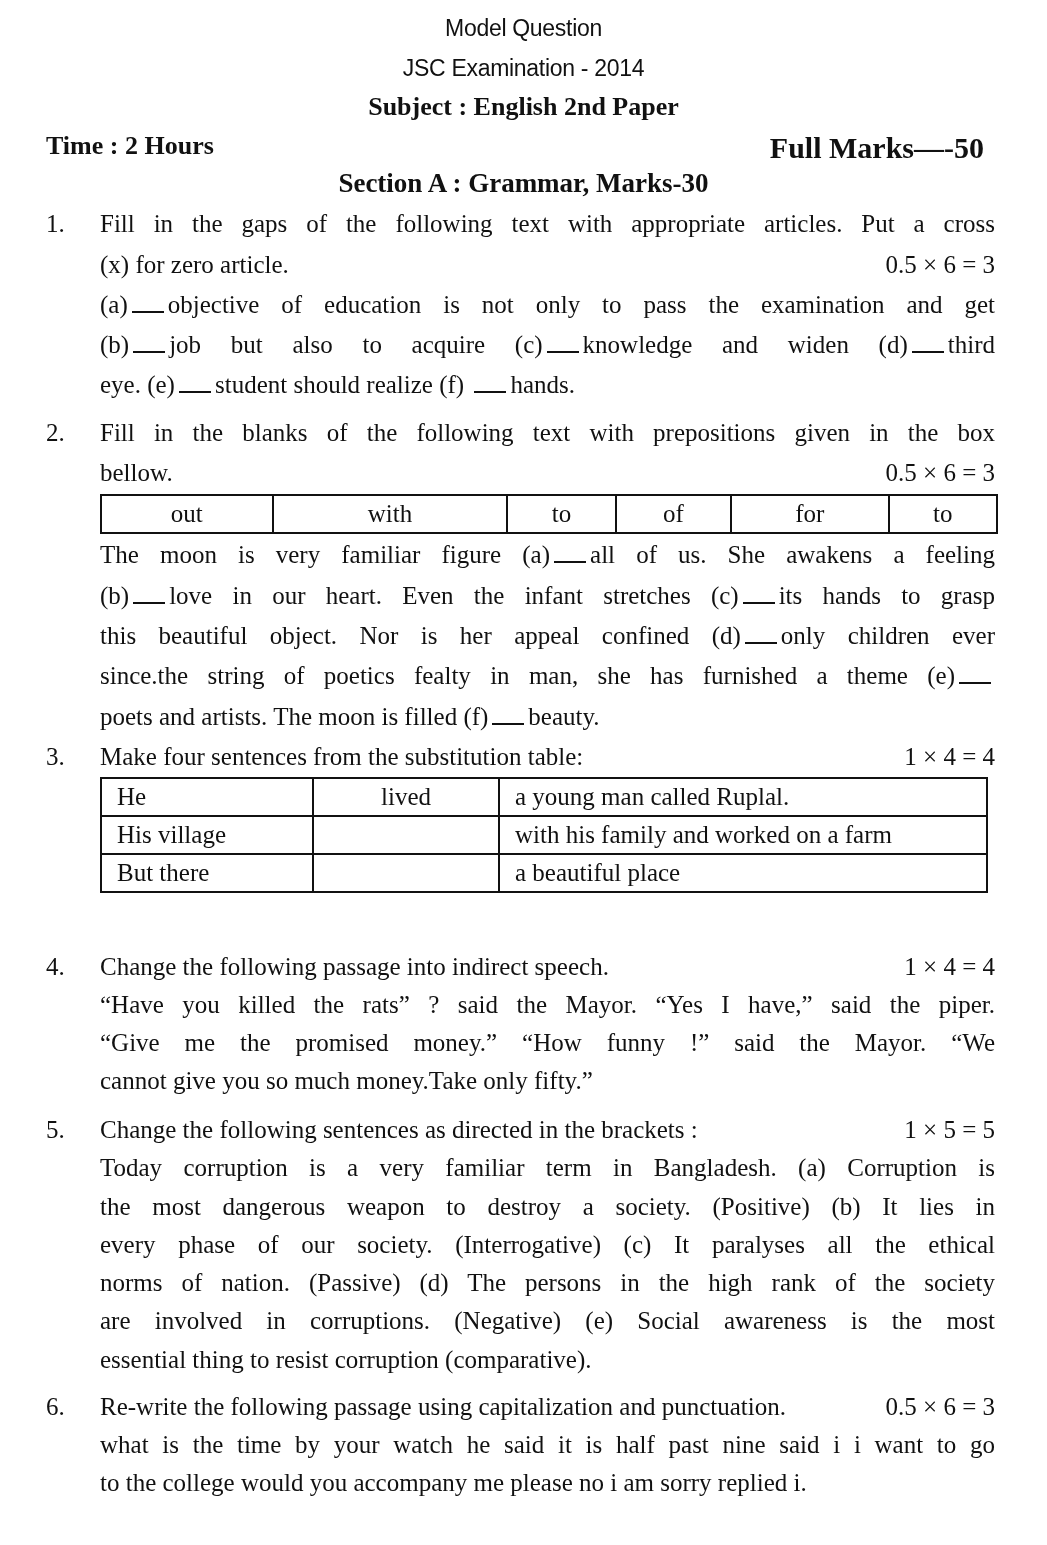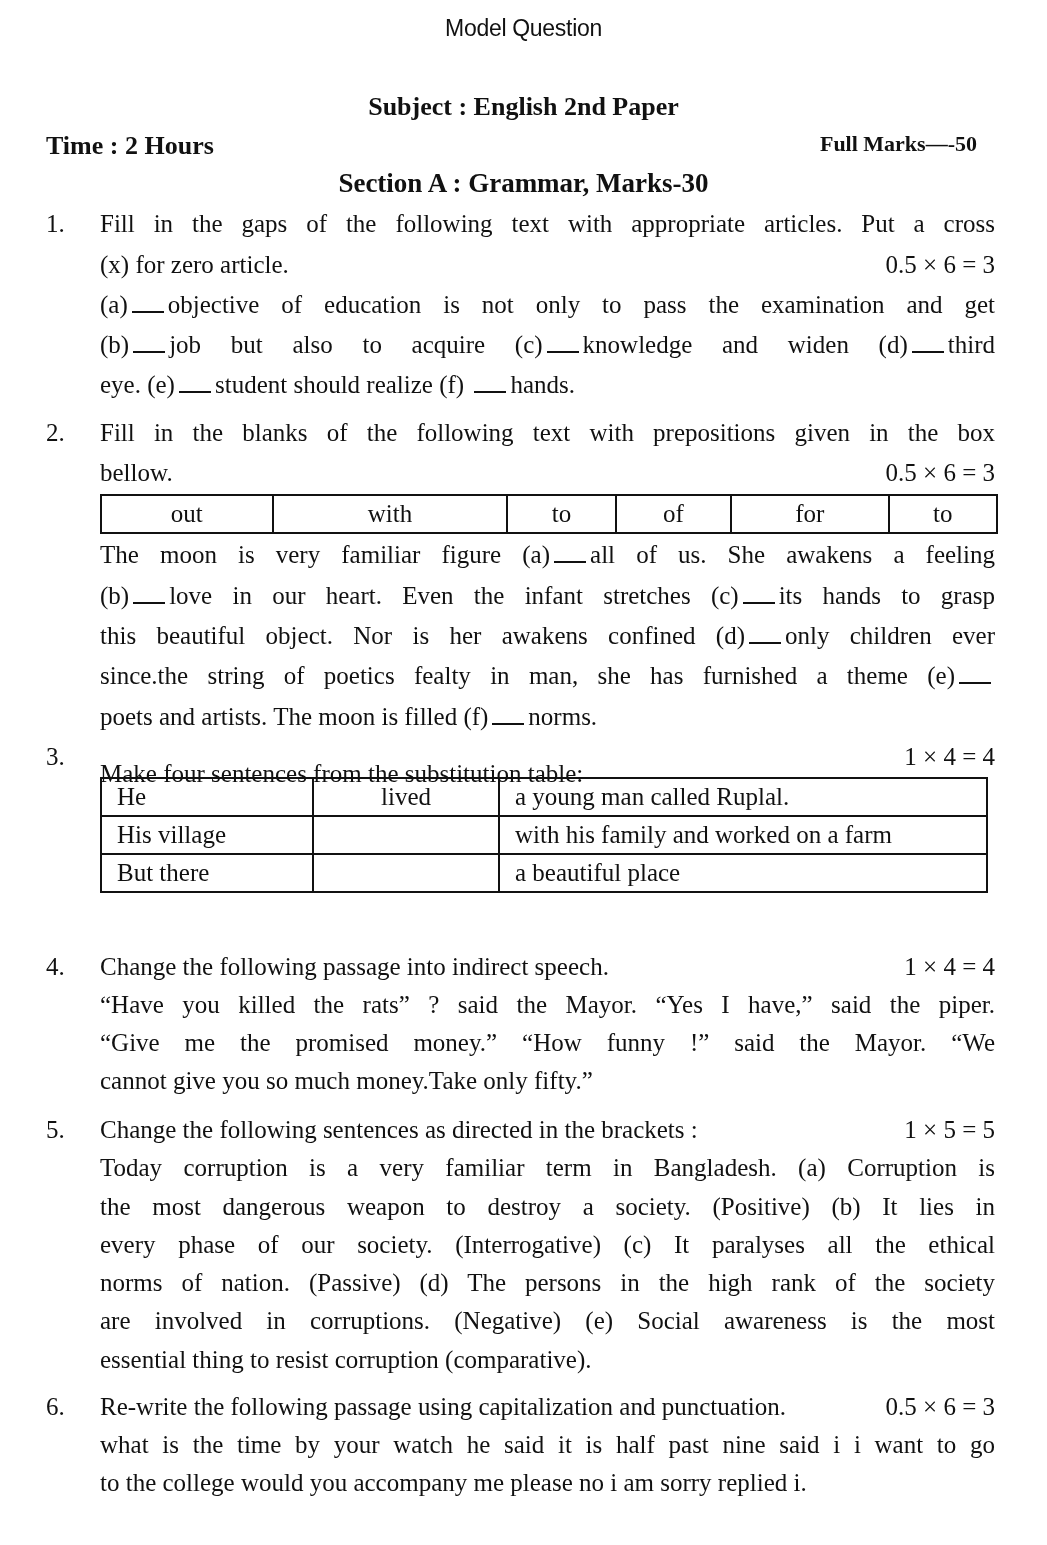--- a/index.html
+++ b/index.html
@@ -30,6 +30,7 @@
 <div class="page">
 
   <div class="hdr hdr-sans" style="top:15px">Model Question</div>
+  <div class="hdr hdr-sans" style="top:55px">JSC Examination - 2014</div>
   <div class="hdr hdr-serif" style="top:92px">Subject : English 2nd Paper</div>
   <div class="time">Time : 2 Hours</div>
   <div class="fullmarks">Full Marks—-50</div>

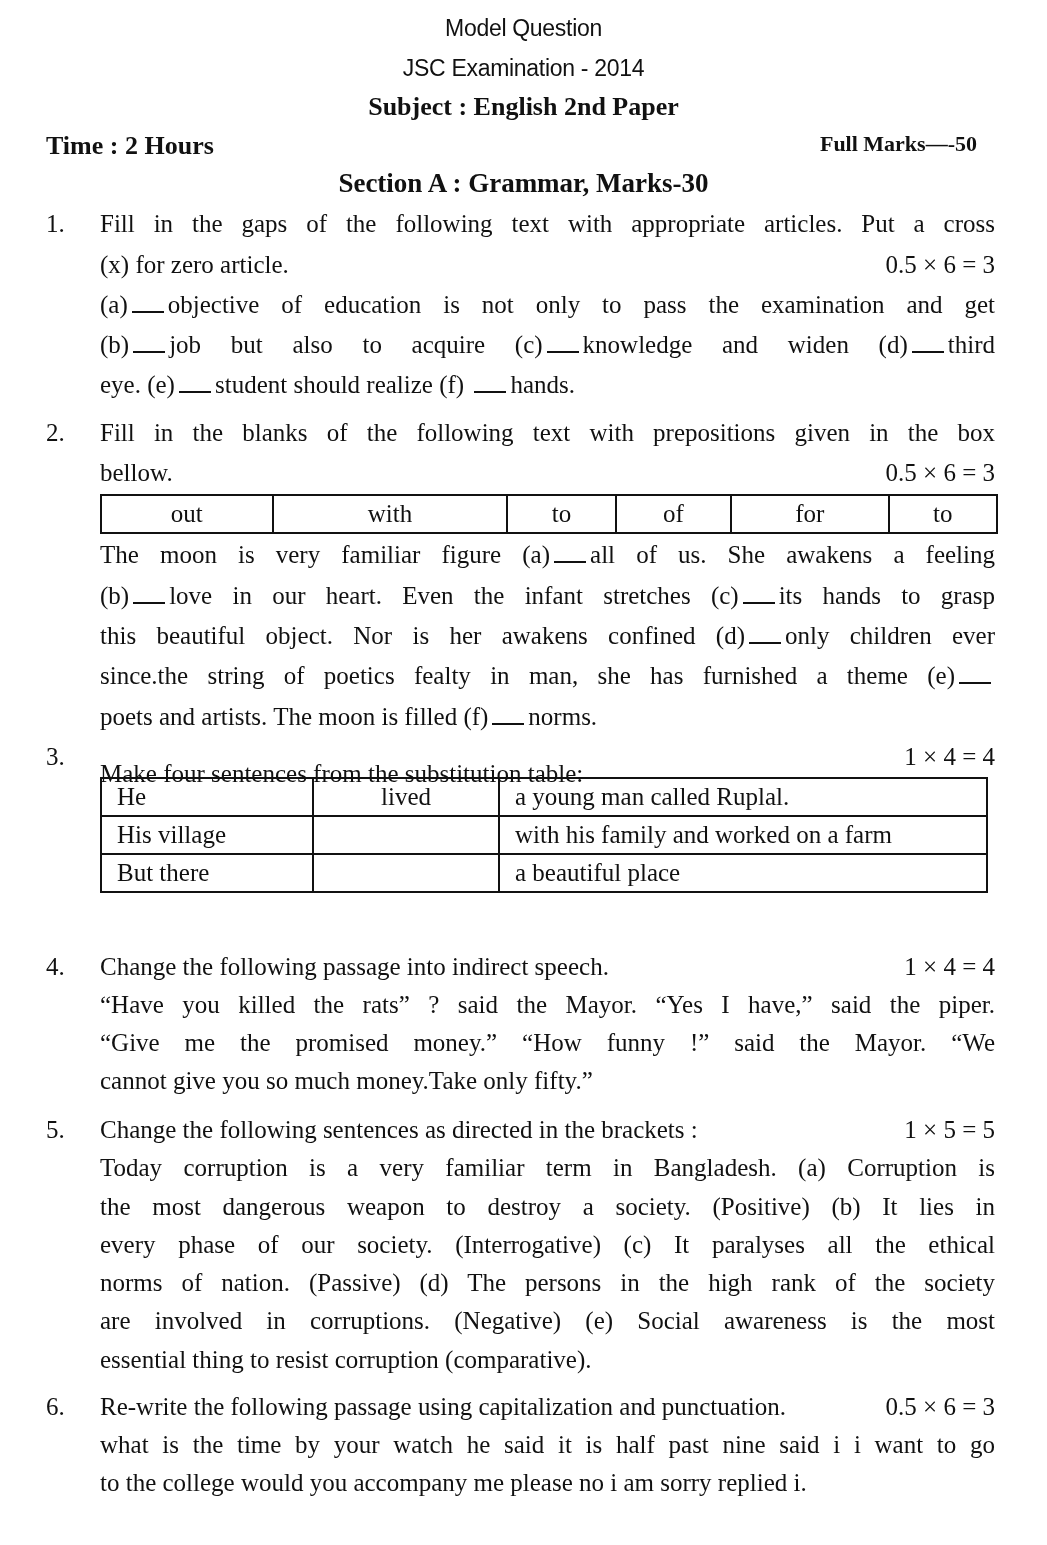--- a/index.html
+++ b/index.html
@@ -9,7 +9,7 @@
   .hdr-sans { font-family: "Liberation Sans", sans-serif; font-size: 23px; letter-spacing: -0.3px; }
   .hdr-serif { font-family: "Liberation Serif", serif; font-weight: bold; font-size: 26px; }
   .time { position: absolute; left: 46px; top: 131px; font-weight: bold; font-size: 26px; }
-  .fullmarks { position: absolute; right: 70px; top: 131px; font-weight: bold; font-size: 22px; }
+  .fullmarks { position: absolute; right: 63px; top: 131px; font-weight: bold; font-size: 30px; }
   .section { position: absolute; left: 0; width: 1047px; top: 168px; text-align: center; font-weight: bold; font-size: 27px; }
   .section span { text-decoration-thickness: 2px; text-underline-offset: 4px; }
   .q { position: absolute; left: 0; width: 1047px; font-size: 25px; }

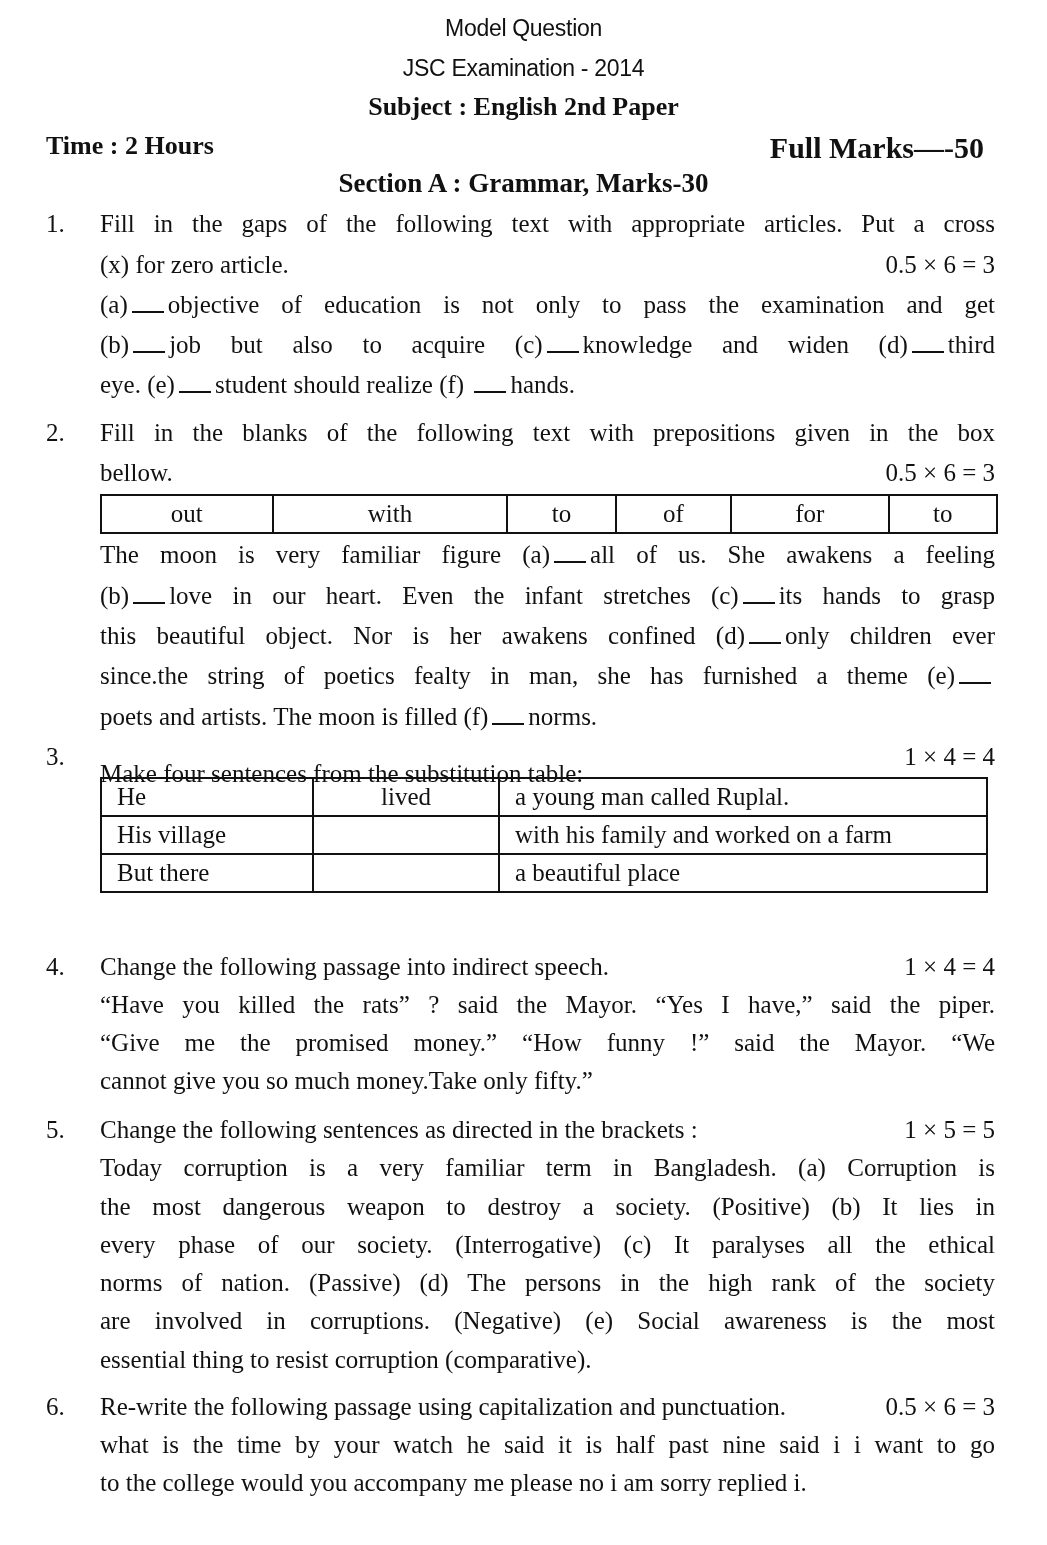--- a/index.html
+++ b/index.html
@@ -65,7 +65,7 @@
       </table>
     <div class="line" style="top:541px"><span>The moon is very familiar figure  (a)</span><span class="blank"></span><span>all of us. She awakens a feeling</span></div>
     <div class="line" style="top:582px"><span>(b)</span><span class="blank"></span><span>love in our heart. Even the infant stretches (c)</span><span class="blank"></span><span>its hands to grasp</span></div>
-    <div class="line" style="top:622px"><span>this beautiful object. Nor is her awakens confined (d)</span><span class="blank"></span><span>only children ever</span></div>
+    <div class="line" style="top:622px"><span>this beautiful object. Nor is her appeal confined (d)</span><span class="blank"></span><span>only children ever</span></div>
     <div class="line" style="top:662px"><span>since.the string of poetics fealty in man, she has furnished a theme (e)</span><span class="blank"></span></div>
     <div class="line left" style="top:703px"><span>poets and artists. The moon is filled (f)</span><span class="blank"></span><span>norms.</span></div>
   </div>

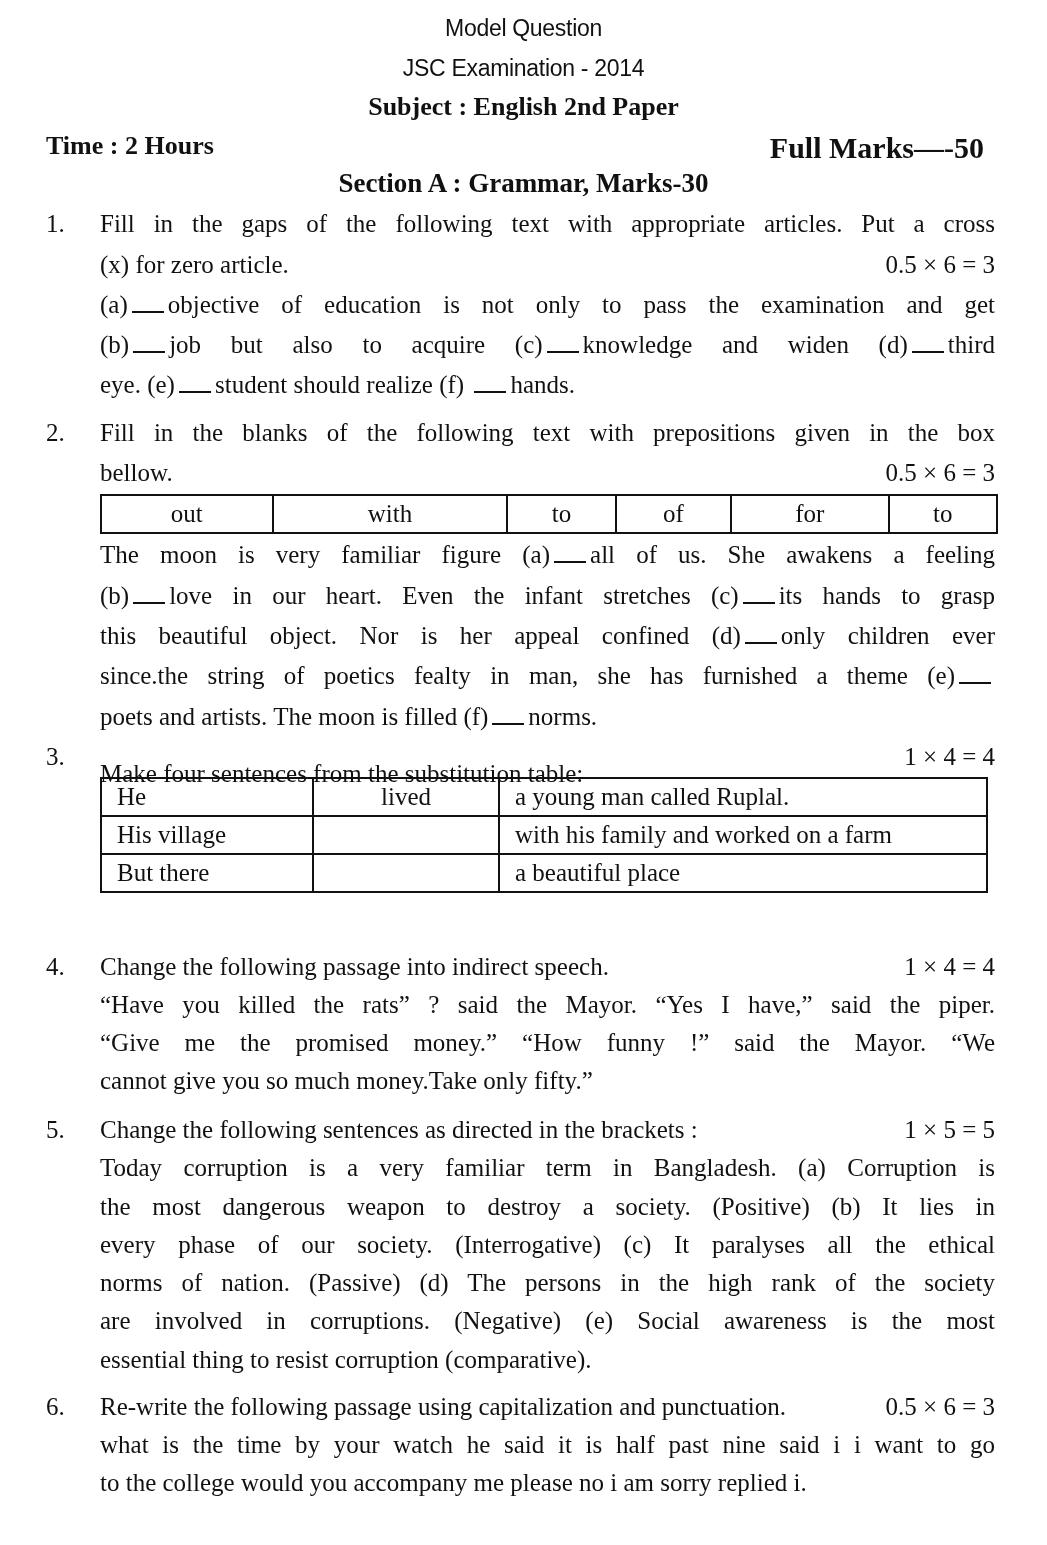--- a/index.html
+++ b/index.html
@@ -67,7 +67,7 @@
     <div class="line" style="top:582px"><span>(b)</span><span class="blank"></span><span>love in our heart. Even the infant stretches (c)</span><span class="blank"></span><span>its hands to grasp</span></div>
     <div class="line" style="top:622px"><span>this beautiful object. Nor is her appeal confined (d)</span><span class="blank"></span><span>only children ever</span></div>
     <div class="line" style="top:662px"><span>since.the string of poetics fealty in man, she has furnished a theme (e)</span><span class="blank"></span></div>
-    <div class="line left" style="top:703px"><span>poets and artists. The moon is filled (f)</span><span class="blank"></span><span>norms.</span></div>
+    <div class="line left" style="top:703px"><span>poets and artists. The moon is filled (f)</span><span class="blank"></span><span>beauty.</span></div>
   </div>
 
   <div class="q">

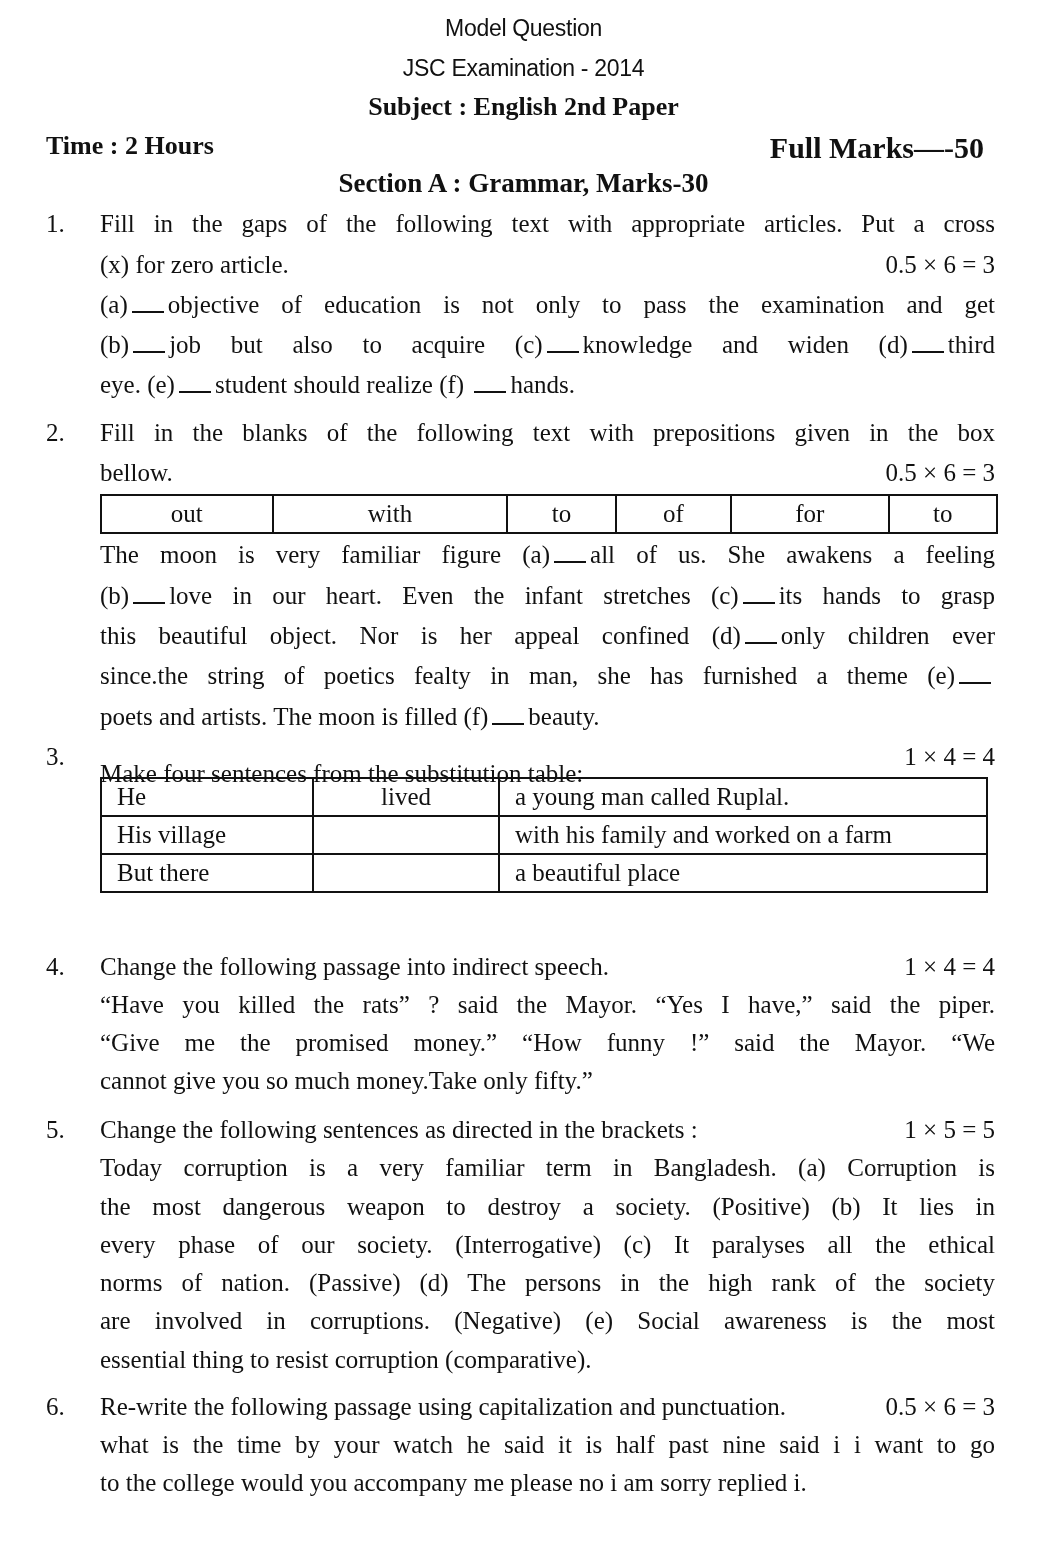--- a/index.html
+++ b/index.html
@@ -72,7 +72,7 @@
 
   <div class="q">
     <span class="qnum" style="top:743px">3.</span>
-    <div class="line left" style="top:760px">Make four sentences from the substitution table:</div>
+    <div class="line left" style="top:743px">Make four sentences from the substitution table:</div>
     <span class="marks" style="top:743px">1 × 4 = 4</span>
     <table class="sub">
       <colgroup>

